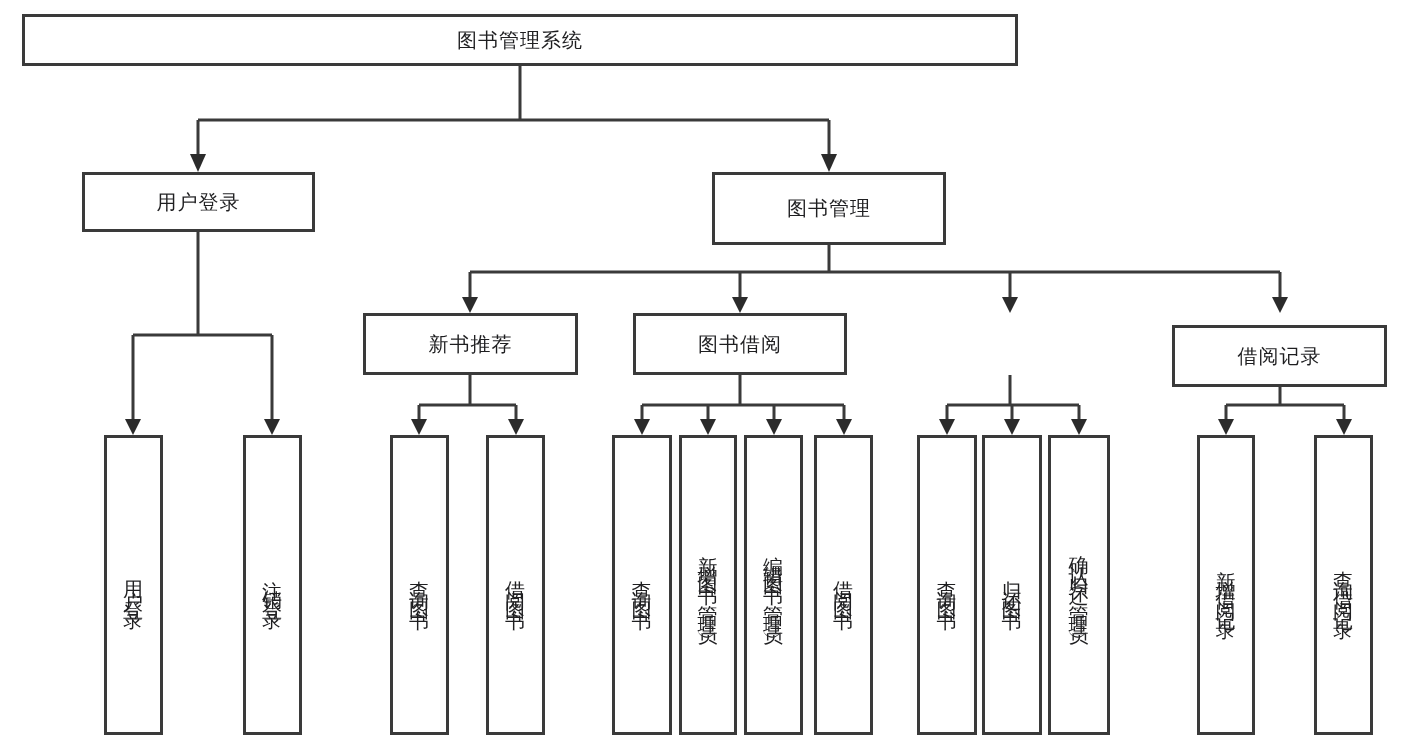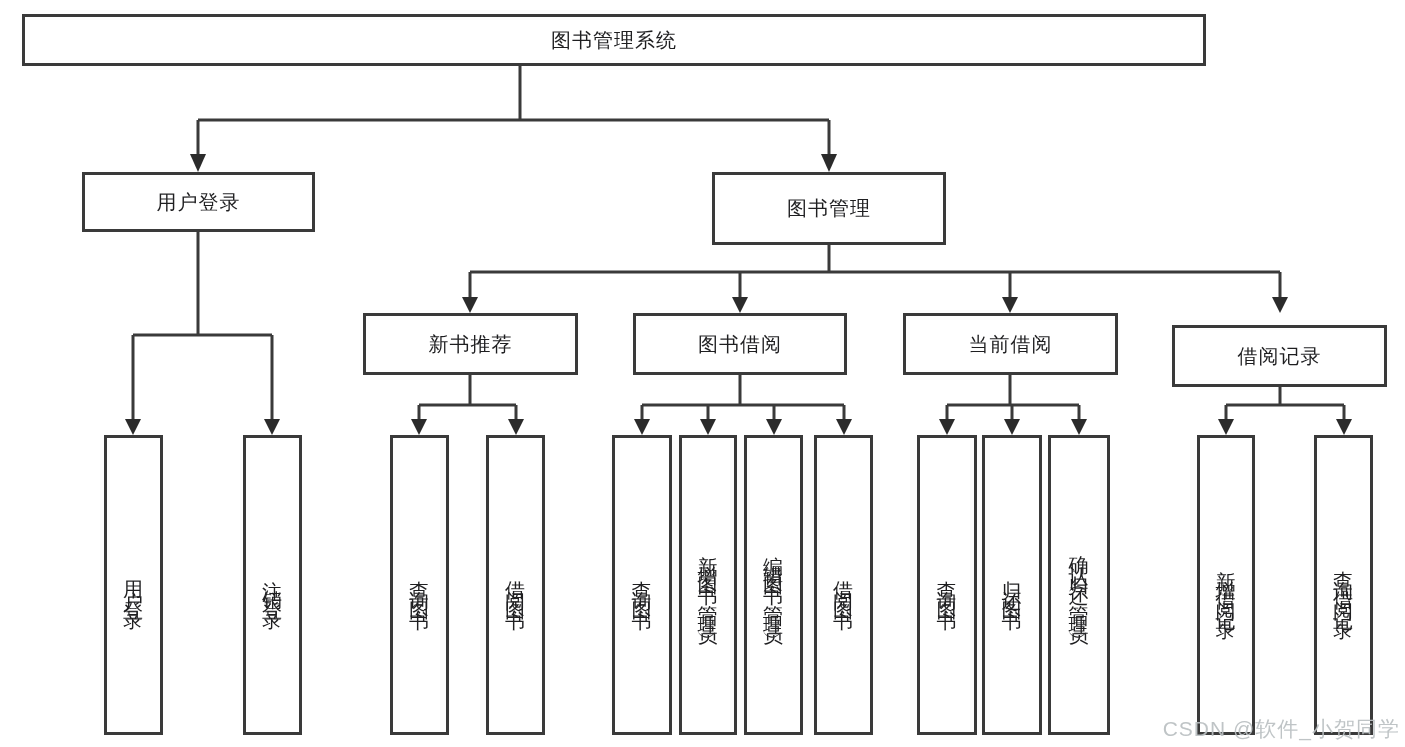--- a/index.html
+++ b/index.html
@@ -98,7 +98,7 @@
     </g>
   </svg>
 
-  <div class="box" style="left:22px; top:14px; width:1184px; height:52px;">图书管理系统</div>
+  <div class="box" style="left:22px; top:14px; width:996px; height:52px;">图书管理系统</div>
 
   <div class="box" style="left:82px; top:172px; width:233px; height:60px;">用户登录</div>
   <div class="box" style="left:712px; top:172px; width:234px; height:73px;">图书管理</div>

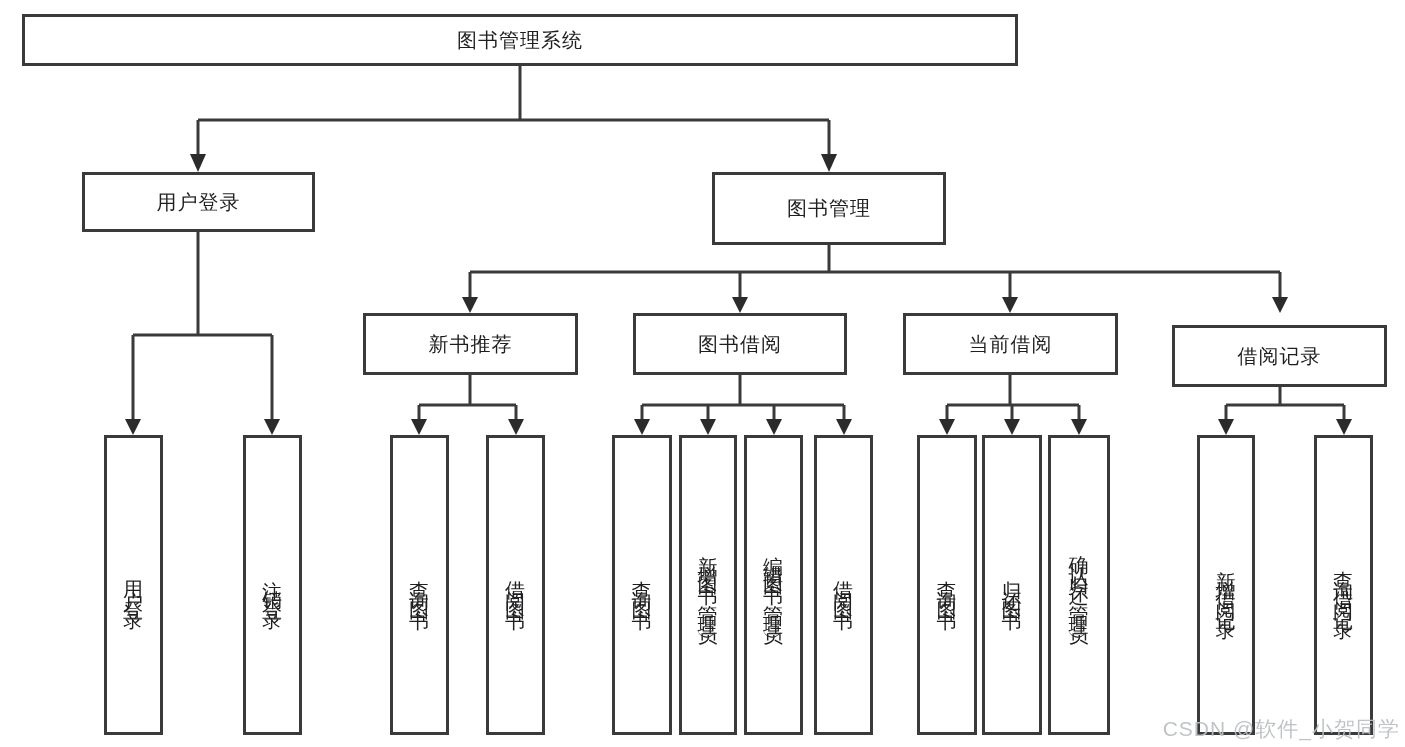--- a/index.html
+++ b/index.html
@@ -105,7 +105,6 @@
 
   <div class="box" style="left:633px; top:313px; width:214px; height:62px;">图书借阅</div>
   <div class="box" style="left:363px; top:313px; width:215px; height:62px;">新书推荐</div>
-  <div class="box" style="left:903px; top:313px; width:215px; height:62px;">当前借阅</div>
   <div class="box" style="left:1172px; top:313px; width:215px; height:62px;margin-top:12px;">借阅记录</div>
 
   <div class="box v" style="left:104px; top:435px; width:59px; height:300px;">用户登录</div>

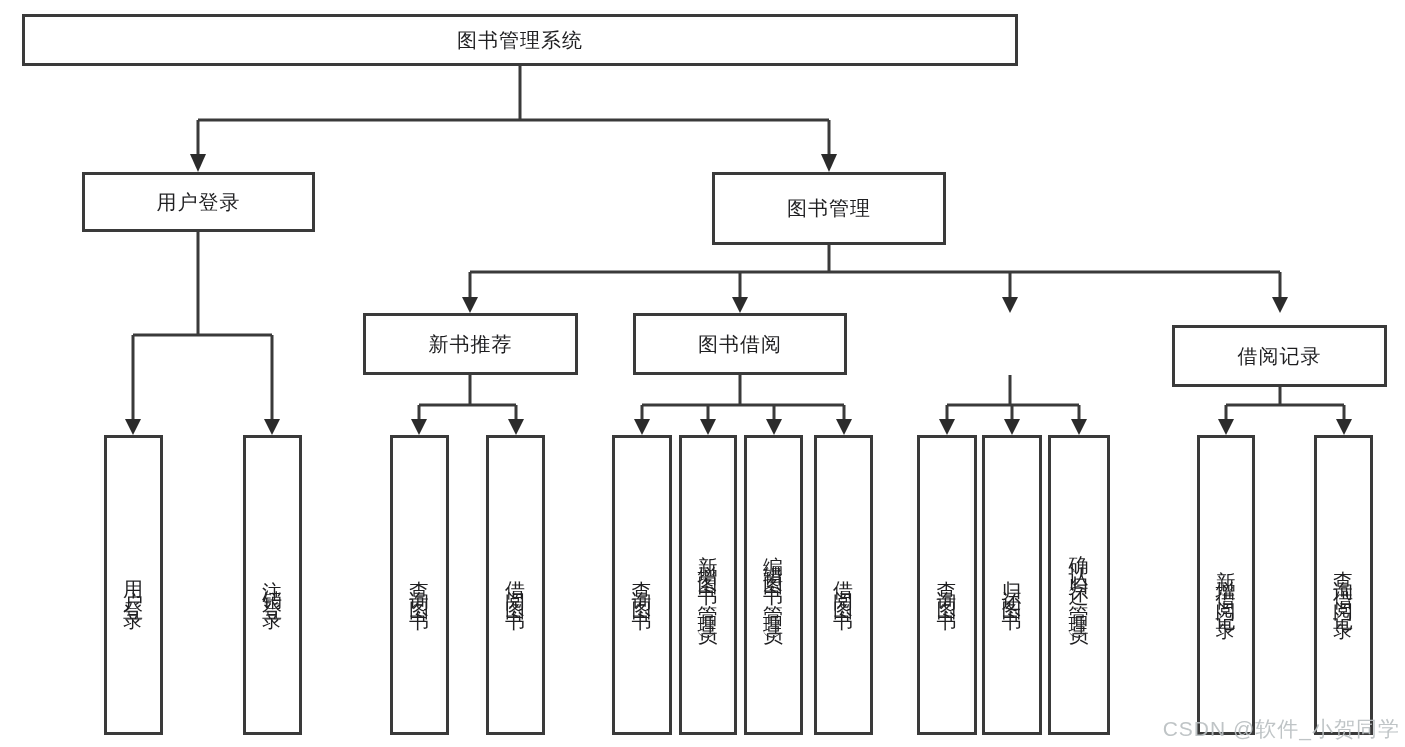--- a/index.html
+++ b/index.html
@@ -125,7 +125,6 @@
   <div class="box v" style="left:1197px; top:435px; width:58px; height:300px;">新增借阅记录</div>
   <div class="box v" style="left:1314px; top:435px; width:59px; height:300px;">查询借阅记录</div>
 
-  <div class="watermark">CSDN @软件_小贺同学</div>
 </div>
 
 </body></html>

